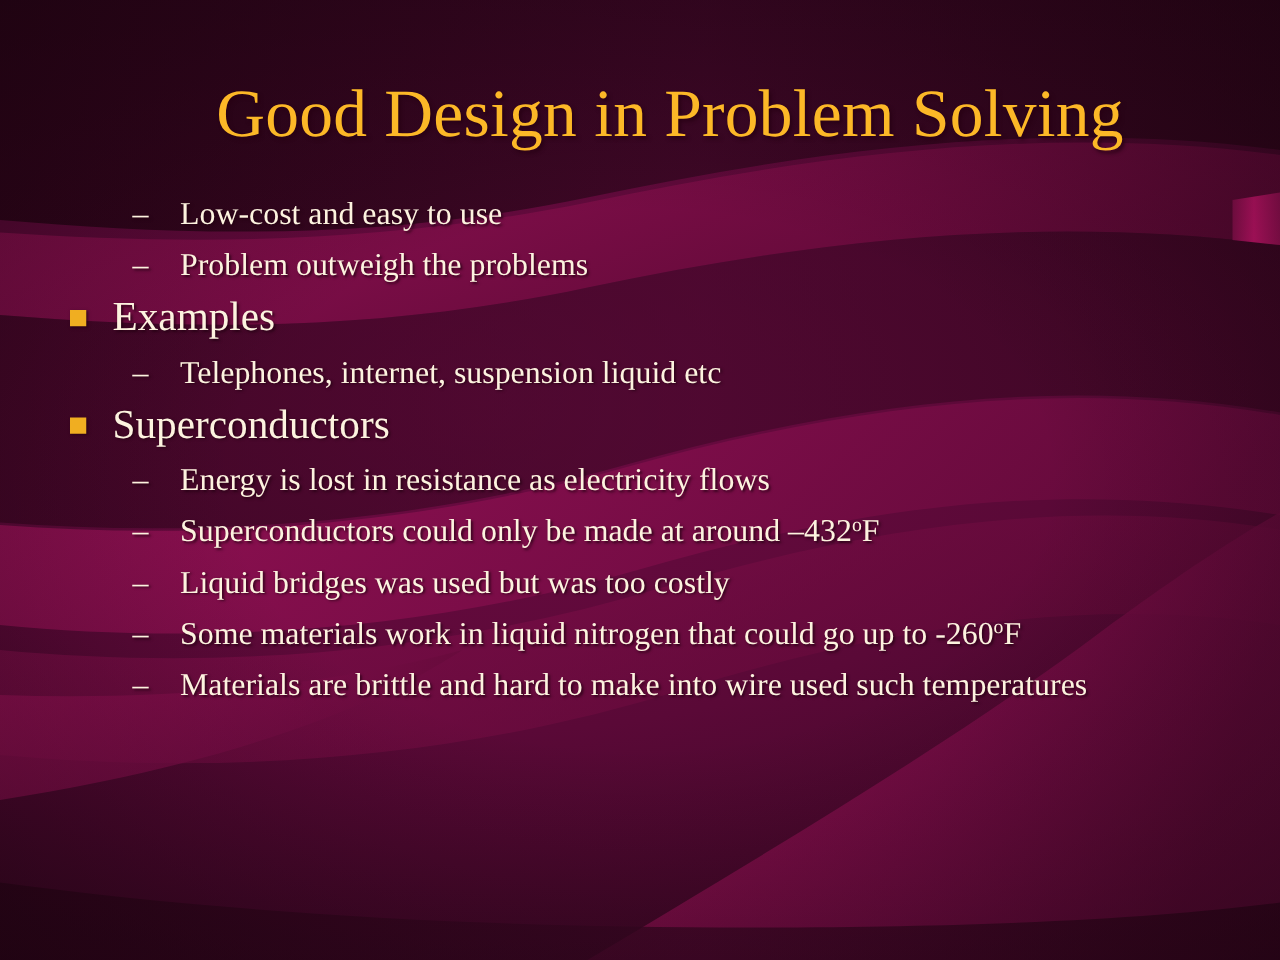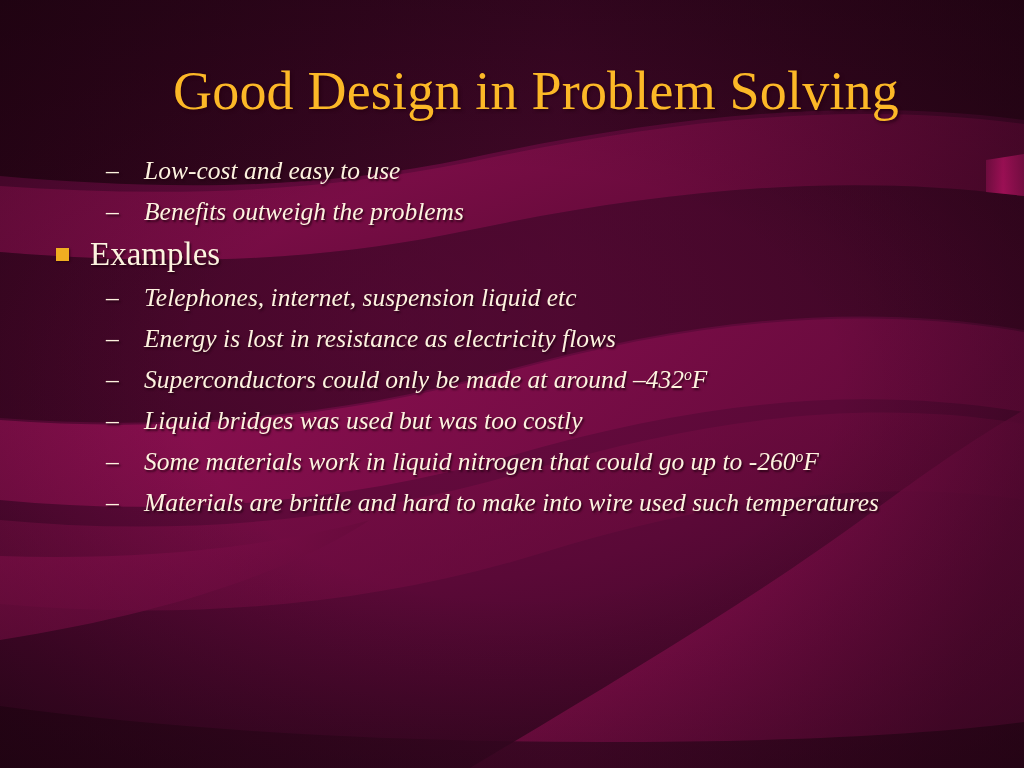--- a/index.html
+++ b/index.html
@@ -105,7 +105,6 @@
   .lvl2 .text {
     flex: 1 1 auto;
     max-width: 860px;
-    font-style: italic;
   }
   .lvl1 .text {
     flex: 1 1 auto;

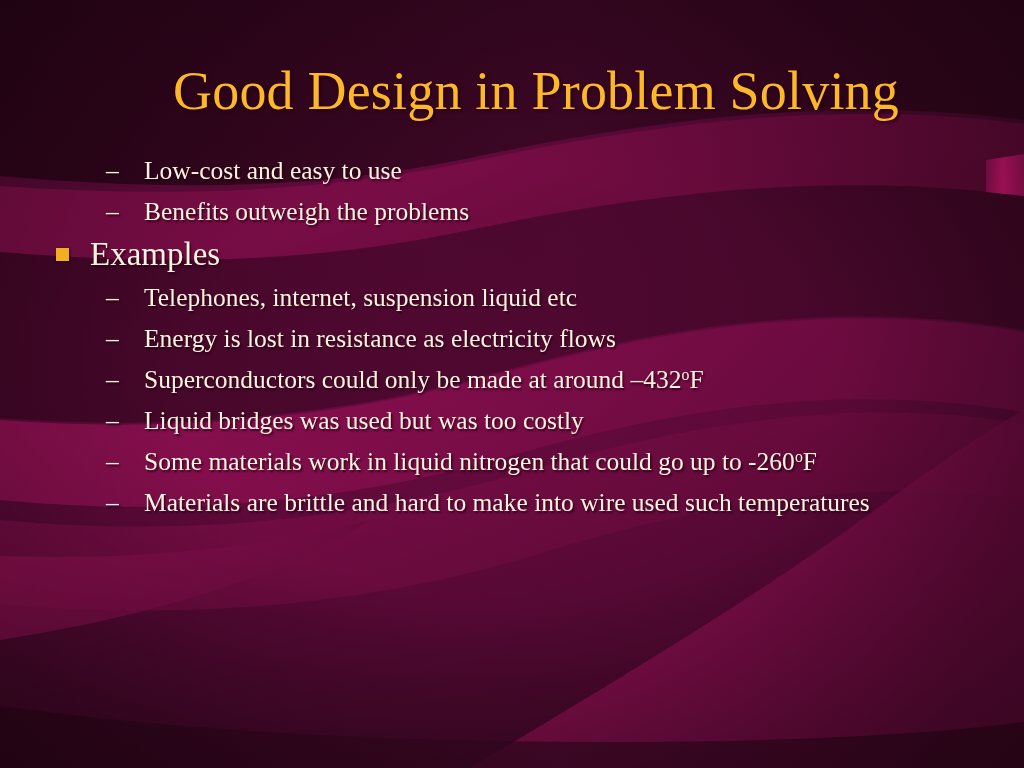--- a/index.html
+++ b/index.html
@@ -182,7 +182,7 @@
 
     <div class="bullet lvl2">
       <span class="marker">–</span>
-      <span class="text">Benefits outweigh the problems</span>
+      <span class="text">Problem outweigh the problems</span>
     </div>
 
     <div class="bullet lvl1">

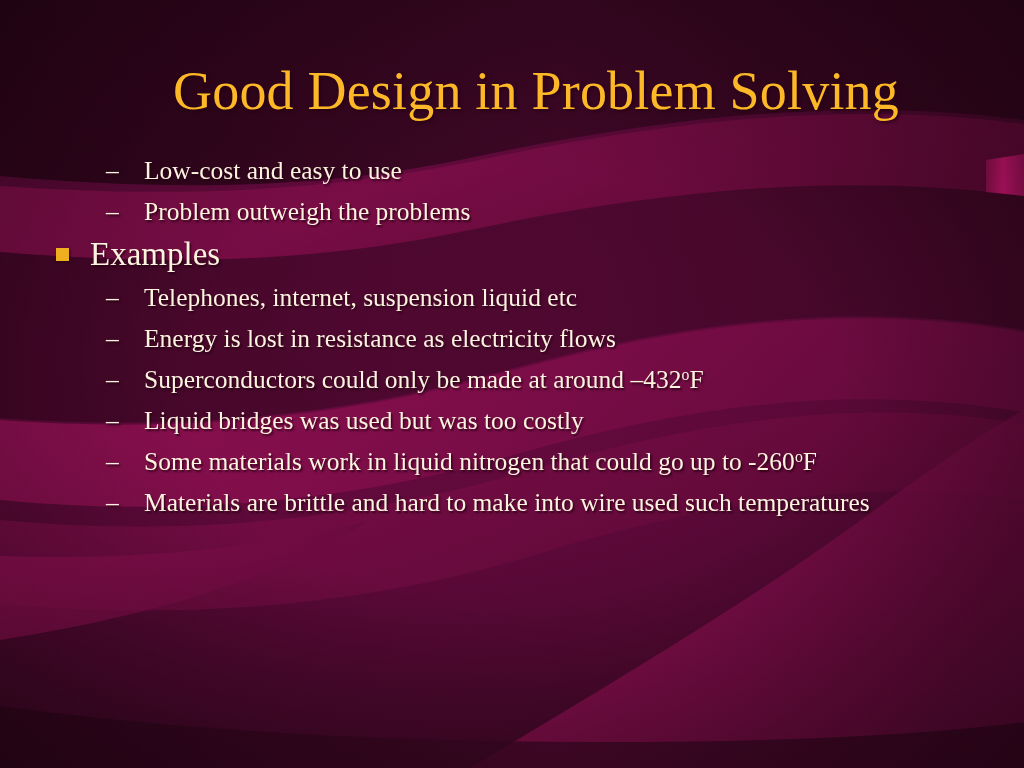--- a/index.html
+++ b/index.html
@@ -197,6 +197,12 @@
       <span class="text">Telephones, internet, suspension liquid etc</span>
     </div>
 
+    <div class="bullet lvl1">
+      <span class="marker">
+          <i class="sq"></i>
+        </span>
+      <span class="text">Superconductors</span>
+    </div>
 
     <div class="bullet lvl2">
       <span class="marker">–</span>

